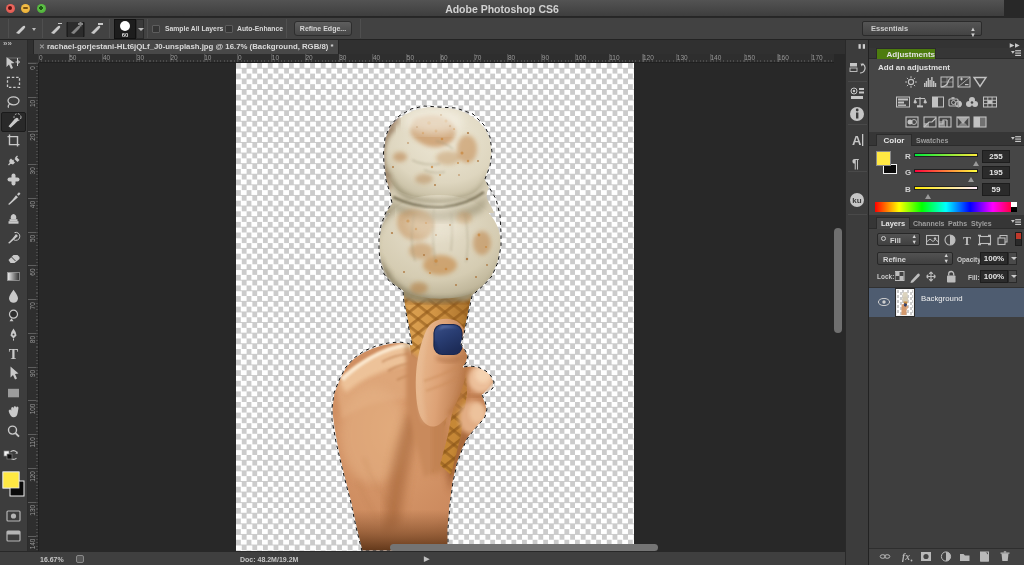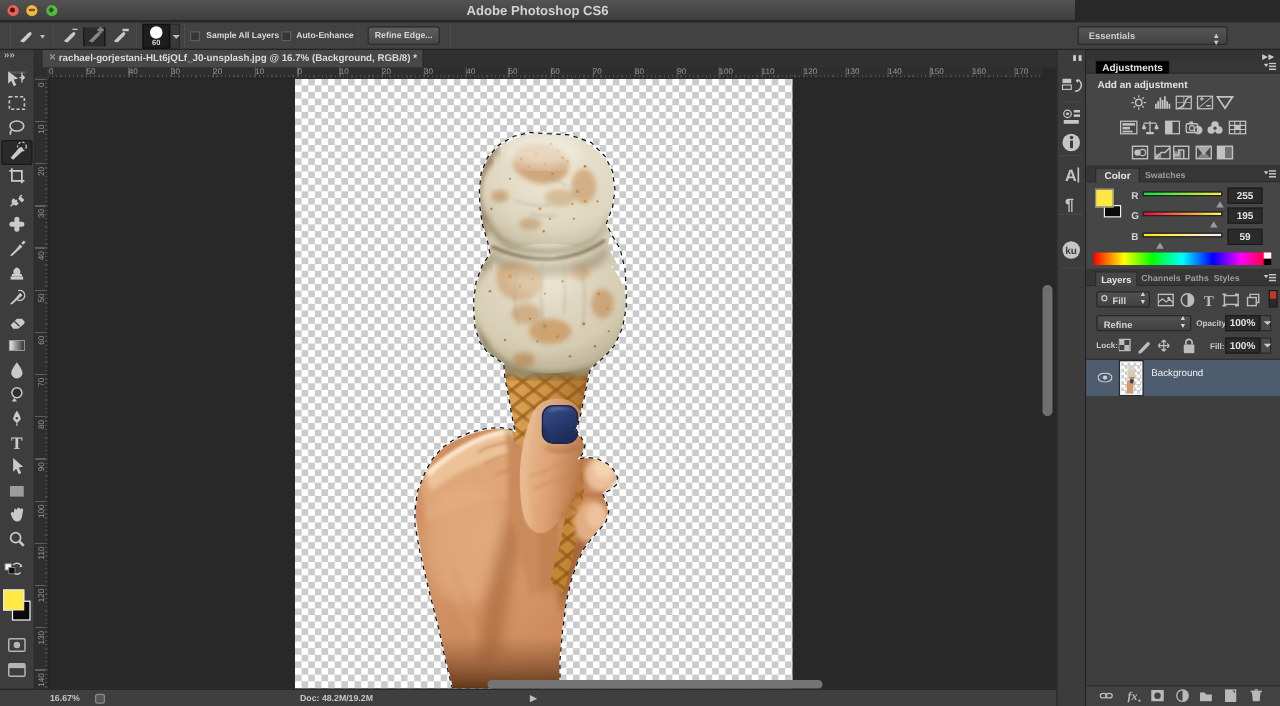--- a/index.html
+++ b/index.html
@@ -8,7 +8,7 @@
   .abs { position:absolute; }
   #stage { position:relative; width:1024px; height:565px; }
 
-  #titlebar { left:0; top:0; width:860px; height:17px;
+  #titlebar { left:0; top:0; width:1004px; height:17px;
     background:linear-gradient(#535353,#3e3e3e); border-bottom:1px solid #262626; }
   .tl { position:absolute; top:3px; width:11px; height:11px; border-radius:50%; }
   #title-text { position:absolute; left:0; right:0; top:3px; text-align:center;

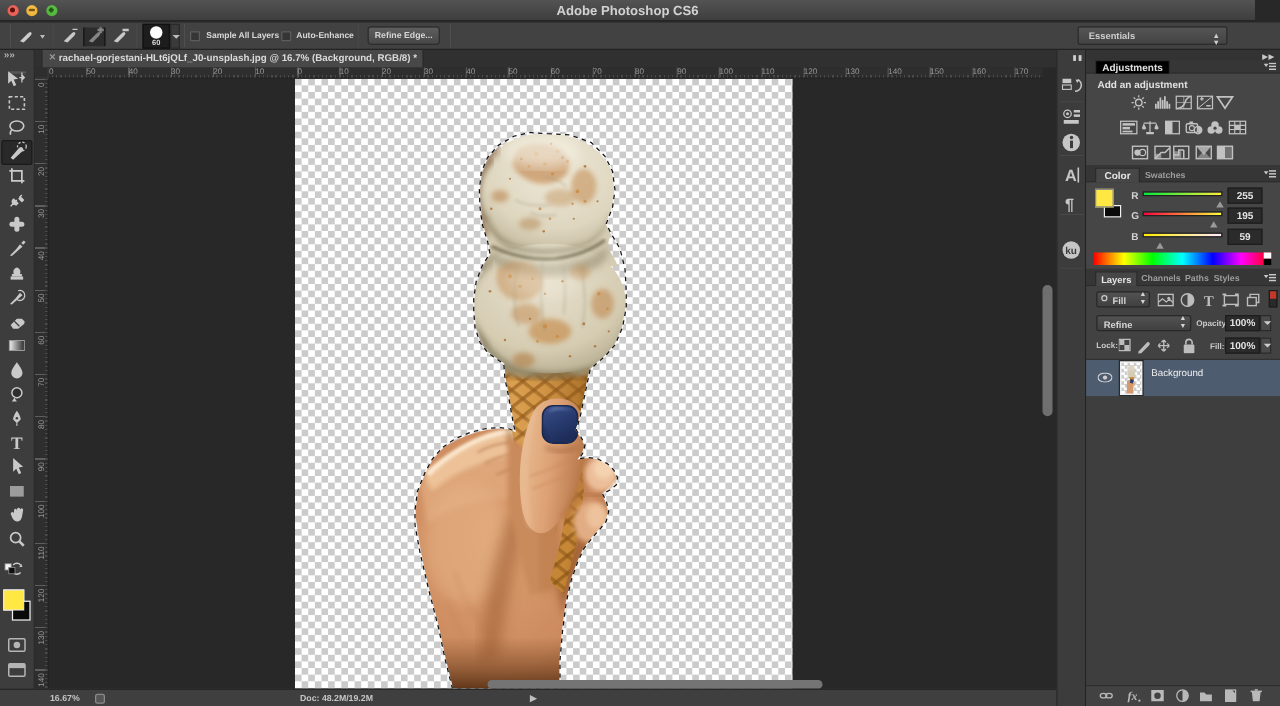--- a/index.html
+++ b/index.html
@@ -571,7 +571,7 @@
       <div class="abs" style="left:0;top:0;width:156px;height:8px;background:#333;"></div>
       <div class="abs" style="right:4px;top:1px;color:#c9c9c9;font-size:6px;letter-spacing:0.5px;">▶▶</div>
       <div class="ptabrow" style="top:8px;height:11px;"></div>
-      <div class="abs" style="left:7px;top:8px;width:60px;height:11px;background:#000000;border:1px solid #2b2b2b;border-bottom:none;color:#e2e2e2;font-size:8px;font-weight:bold;text-align:center;line-height:11px;">Adjustments</div>
+      <div class="abs" style="left:7px;top:8px;width:60px;height:11px;background:#4d7c0f;border:1px solid #2b2b2b;border-bottom:none;color:#e2e2e2;font-size:8px;font-weight:bold;text-align:right;line-height:11px;">Adjustments</div>
       <svg class="abs pmenu" style="right:3px;top:10px;" width="12" height="8" viewBox="0 0 12 8">
         <path d="M0 1 h4.5 l-2.25 3.2 z" fill="#c9c9c9"></path>
         <rect x="5" y="0" width="7" height="1.4" fill="#c9c9c9"></rect>

